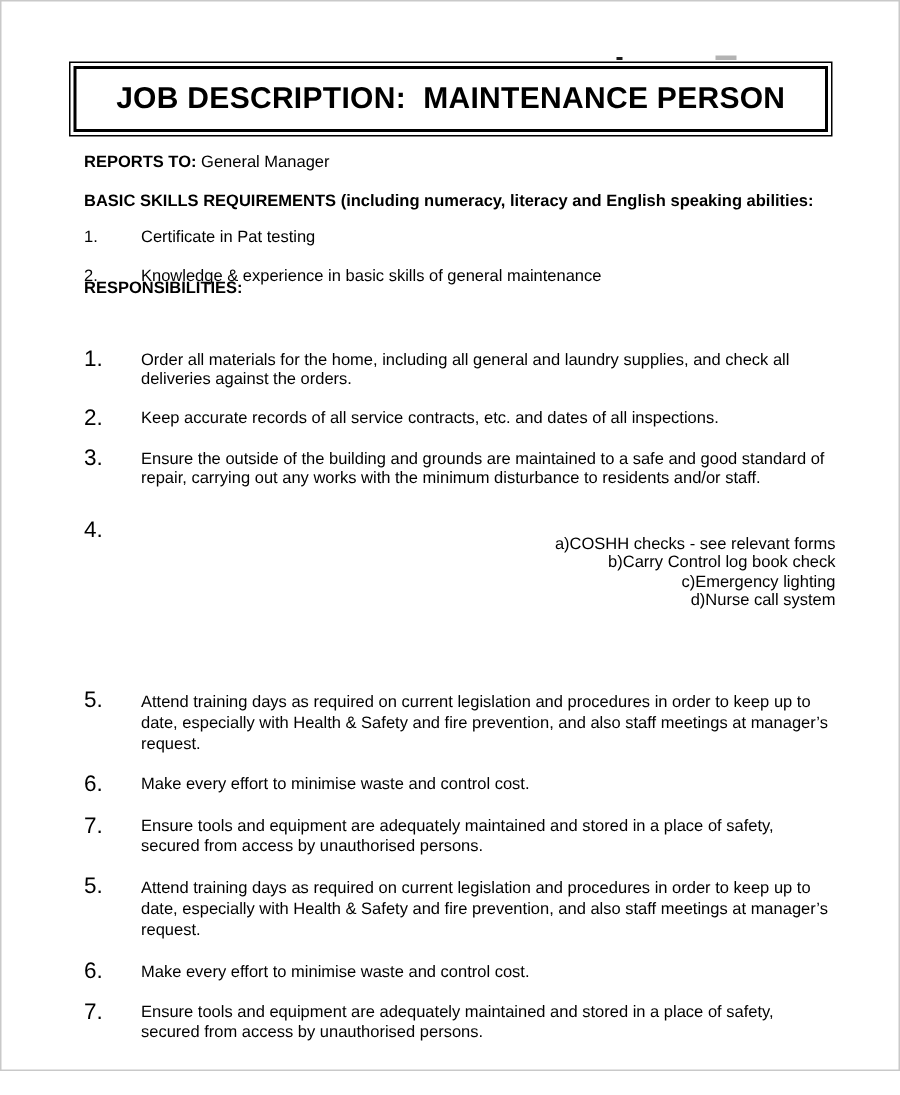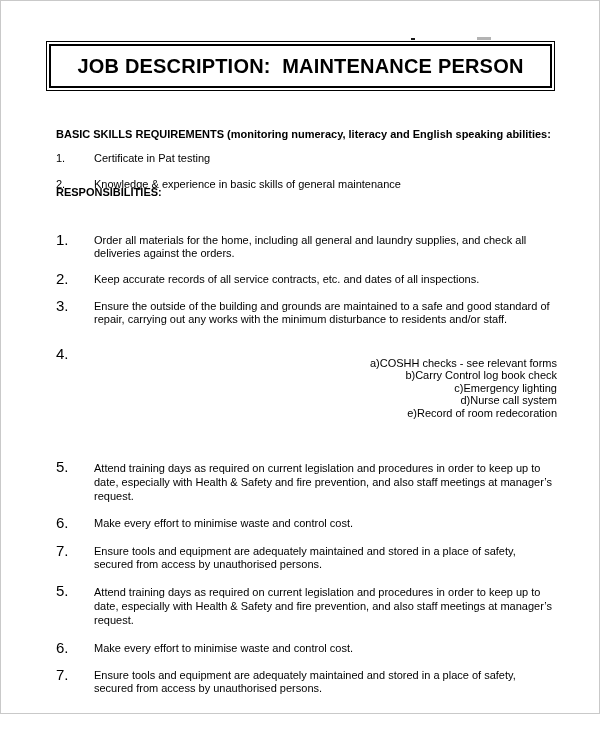--- a/index.html
+++ b/index.html
@@ -79,6 +79,10 @@
     </div>
   </div>
 
+  <div class="row" style="top:101px">
+    <span class="bold">REPORTS TO:</span>
+    <span>General Manager</span>
+  </div>
 
   <div class="row bold" style="top:127px">BASIC SKILLS REQUIREMENTS (monitoring numeracy, literacy and English speaking abilities:</div>
 

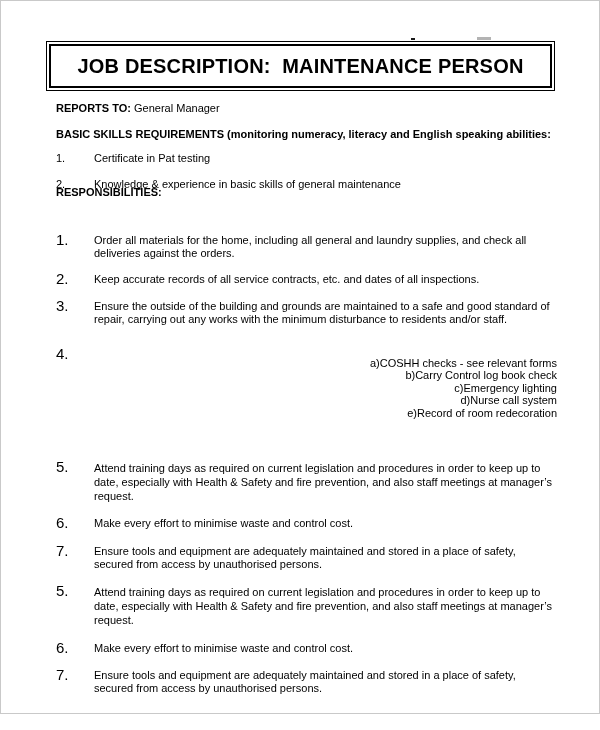--- a/index.html
+++ b/index.html
@@ -84,7 +84,7 @@
     <span>General Manager</span>
   </div>
 
-  <div class="row bold" style="top:127px">BASIC SKILLS REQUIREMENTS (monitoring numeracy, literacy and English speaking abilities:</div>
+  <div class="row bold" style="top:127px">BASIC SKILLS REQUIREMENTS (including numeracy, literacy and English speaking abilities:</div>
 
   <div class="row" style="top:151px">
     <span class="num-col">1.</span>

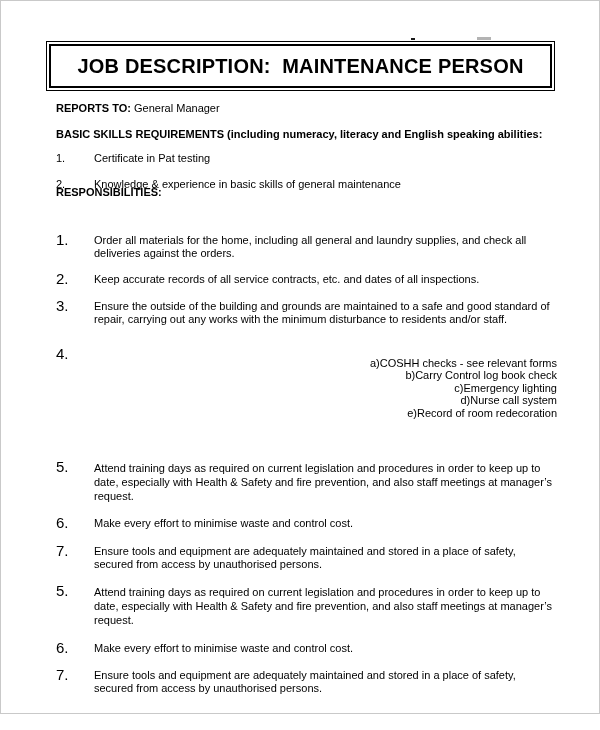--- a/index.html
+++ b/index.html
@@ -127,9 +127,6 @@
       <div class="subrow">
         <span class="sub-letter">d)</span><span>Nurse call system</span>
       </div>
-      <div class="subrow">
-        <span class="sub-letter">e)</span><span>Record of room redecoration</span>
-      </div>
     </div>
   </div>
 

